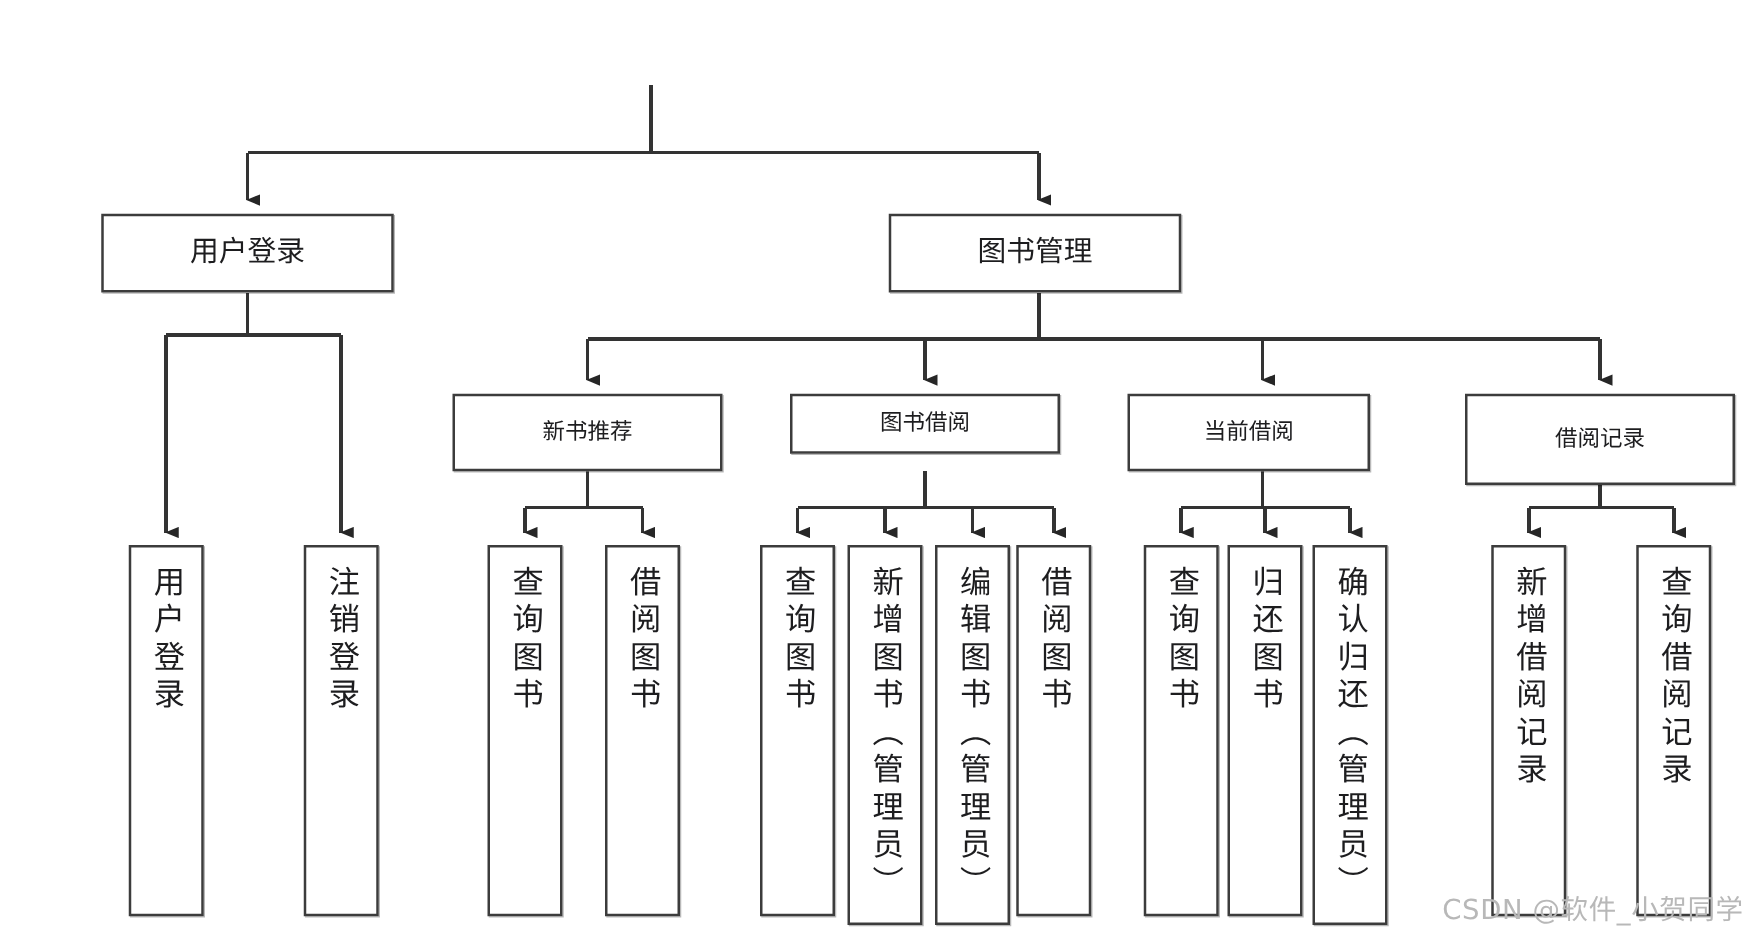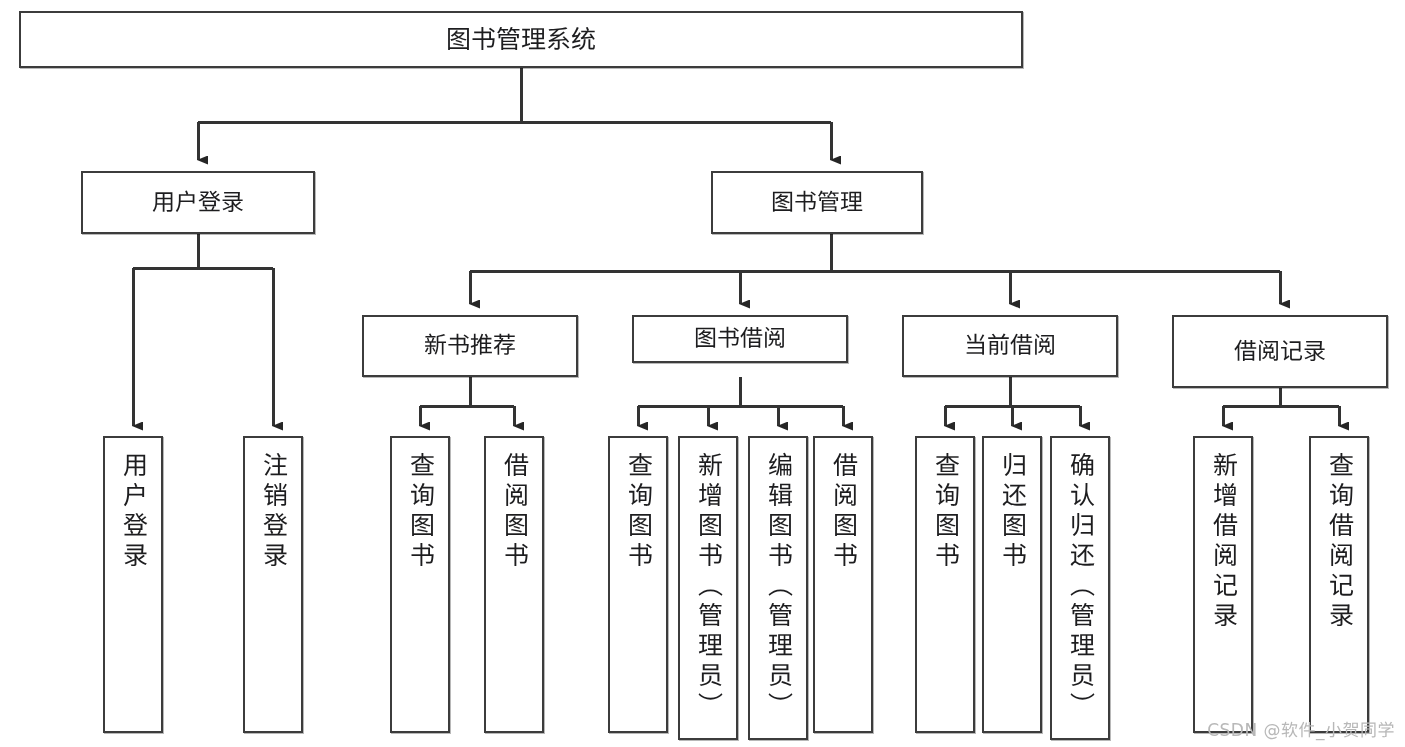--- a/index.html
+++ b/index.html
@@ -123,9 +123,6 @@
     </g>
   </svg>
 
-  <div class="node tier-root" style="left:19px;top:11px;width:1004px;height:57px;">
-    <span class="txt">图书管理系统</span>
-  </div>
 
   <div class="node tier-2" style="left:81px;top:171px;width:234px;height:63px;">
     <span class="txt">用户登录</span>

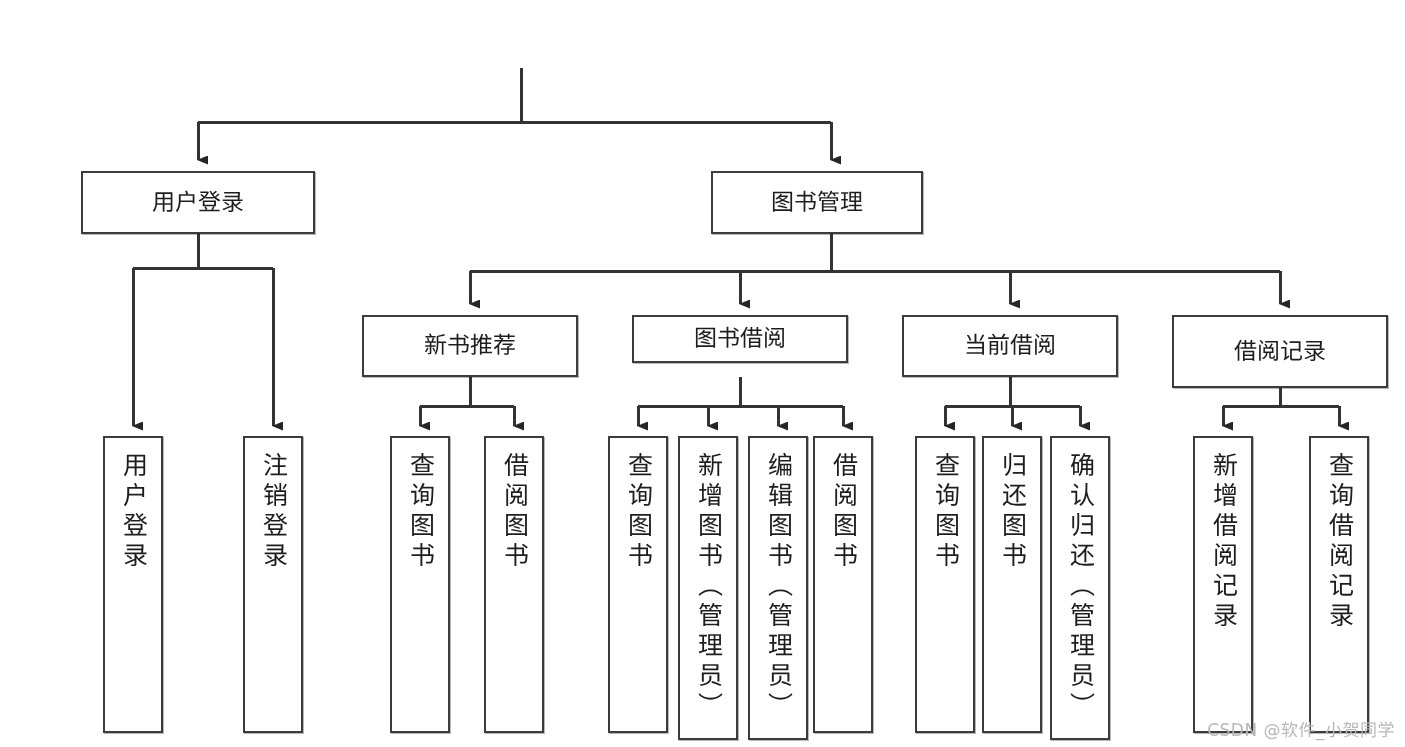--- a/index.html
+++ b/index.html
@@ -128,7 +128,7 @@
     <span class="txt">用户登录</span>
   </div>
 
-  <div class="node tier-2" style="left:711px;top:171px;width:212px;height:63px;">
+  <div class="node tier-2" style="left:711px;top:171px;width:234px;height:63px;">
     <span class="txt">图书管理</span>
   </div>
 

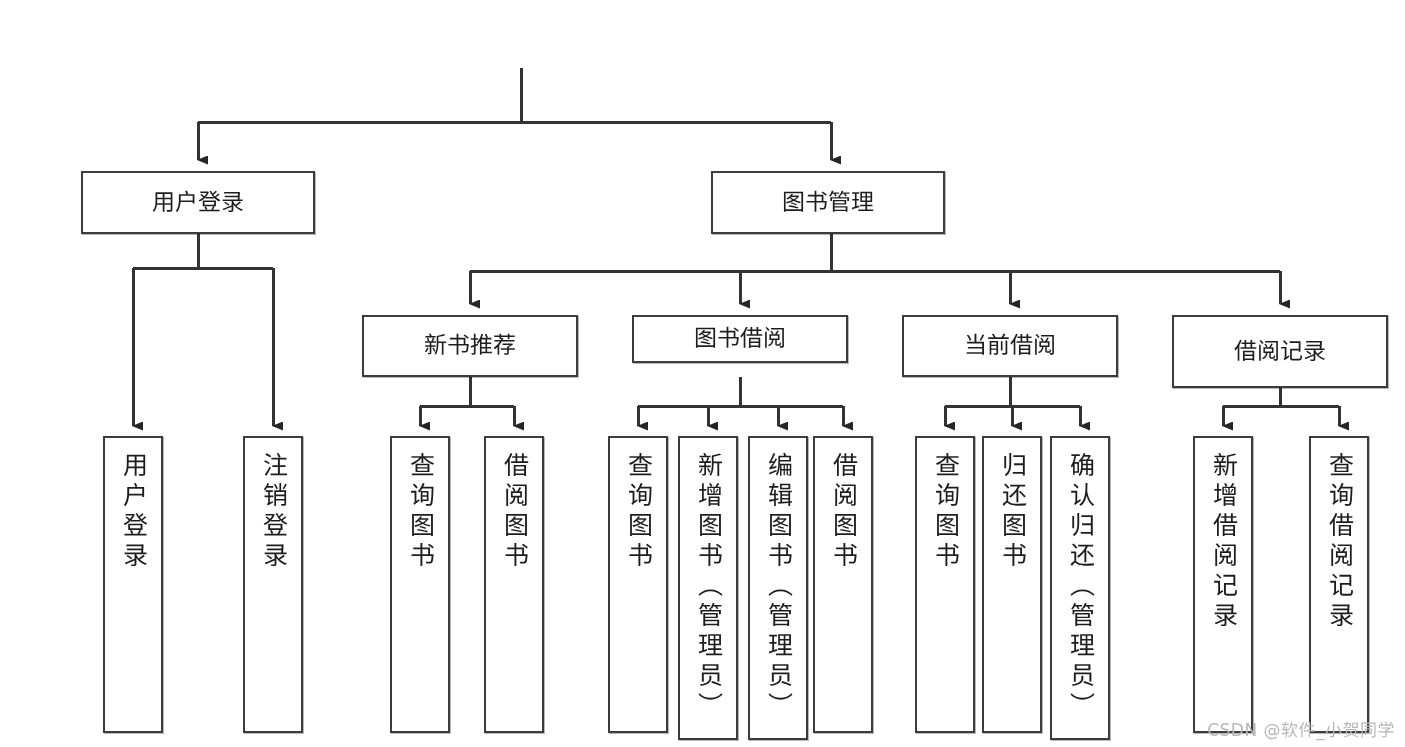--- a/index.html
+++ b/index.html
@@ -41,7 +41,7 @@
   
   .tier-root .txt{font-size:25px;}
   .tier-2 .txt{font-size:23px;}
-  .tier-3 .txt{font-size:23px;text-align:right;}
+  .tier-3 .txt{font-size:18px;text-align:right;}
   
   .leaf{
     align-items:flex-start;

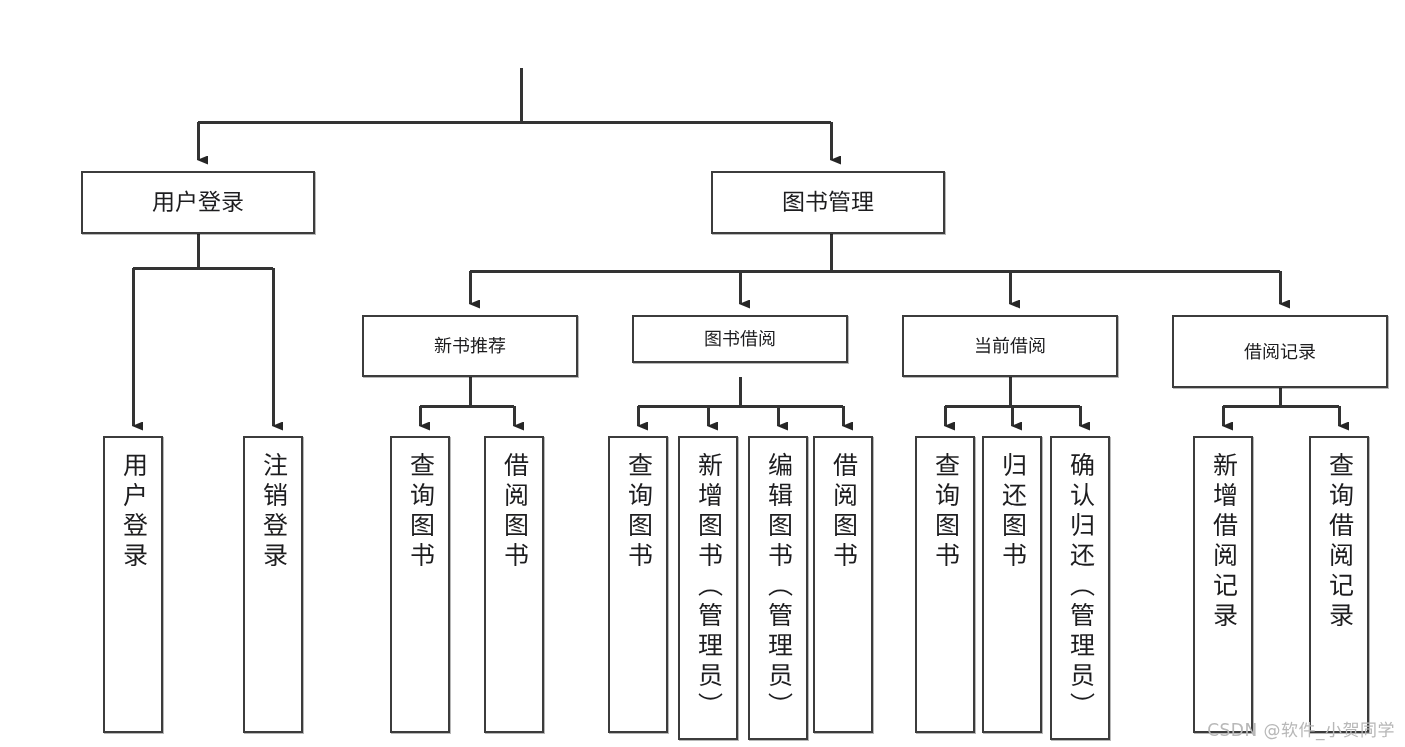--- a/index.html
+++ b/index.html
@@ -140,7 +140,7 @@
     <span class="txt">图书借阅</span>
   </div>
 
-  <div class="node tier-3" style="left:902px;top:315px;width:216px;height:62px;">
+  <div class="node tier-3" style="left:902px;top:315px;width:194px;height:62px;">
     <span class="txt">当前借阅</span>
   </div>
 

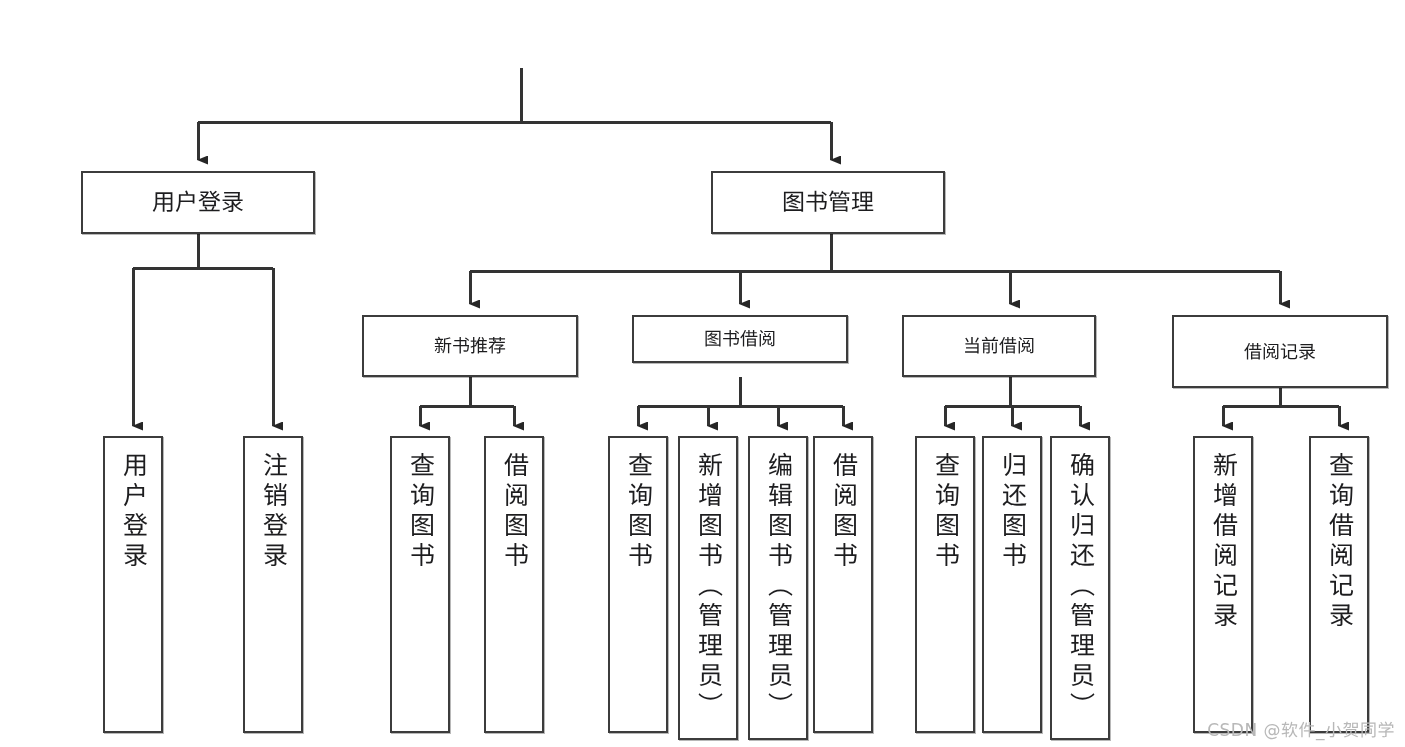--- a/index.html
+++ b/index.html
@@ -59,7 +59,7 @@
     position:absolute;
     right:10px;
     bottom:6px;
-    font-size:17px;
+    font-size:22px;
     color:#b8b8b8;
     letter-spacing:0.5px;
     z-index:5;

